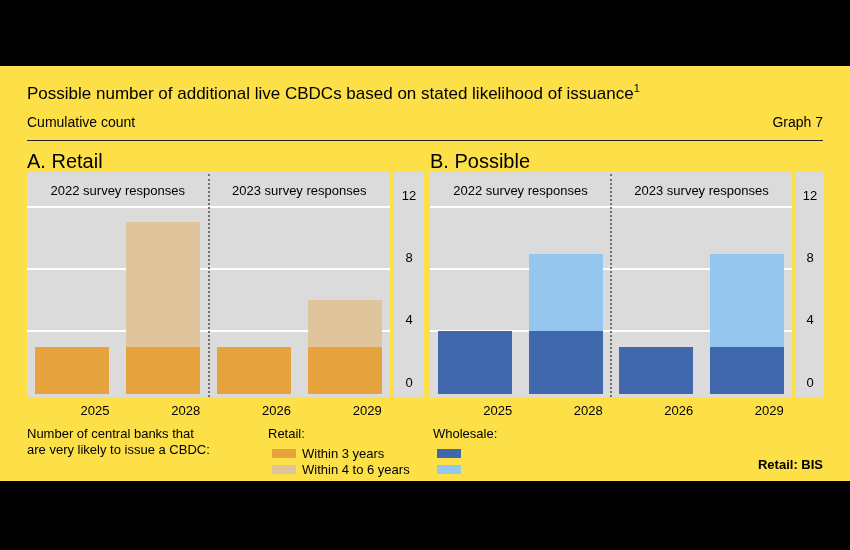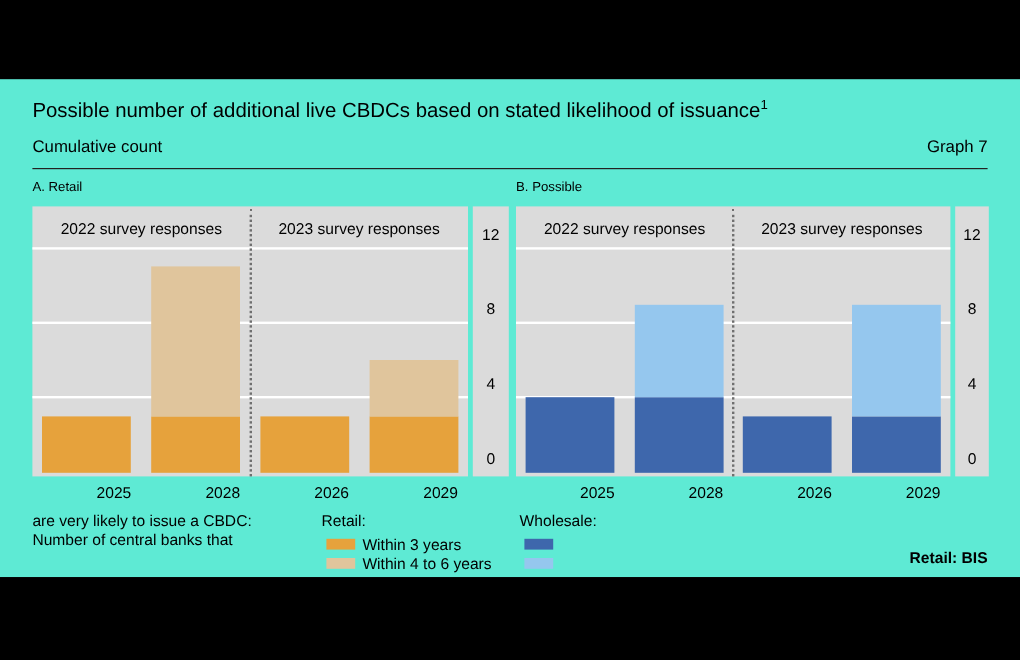--- a/index.html
+++ b/index.html
@@ -8,7 +8,7 @@
     font-family:"Liberation Sans", sans-serif;color:#000;
   }
   .content{
-    position:absolute;left:0;top:66px;width:850px;height:415px;background:#5eead4;
+    position:absolute;left:0;top:66px;width:850px;height:415px;background:#fde047;
   }
   .title{
     position:absolute;left:27px;top:11px;font-size:17px;line-height:22px;color:#000;

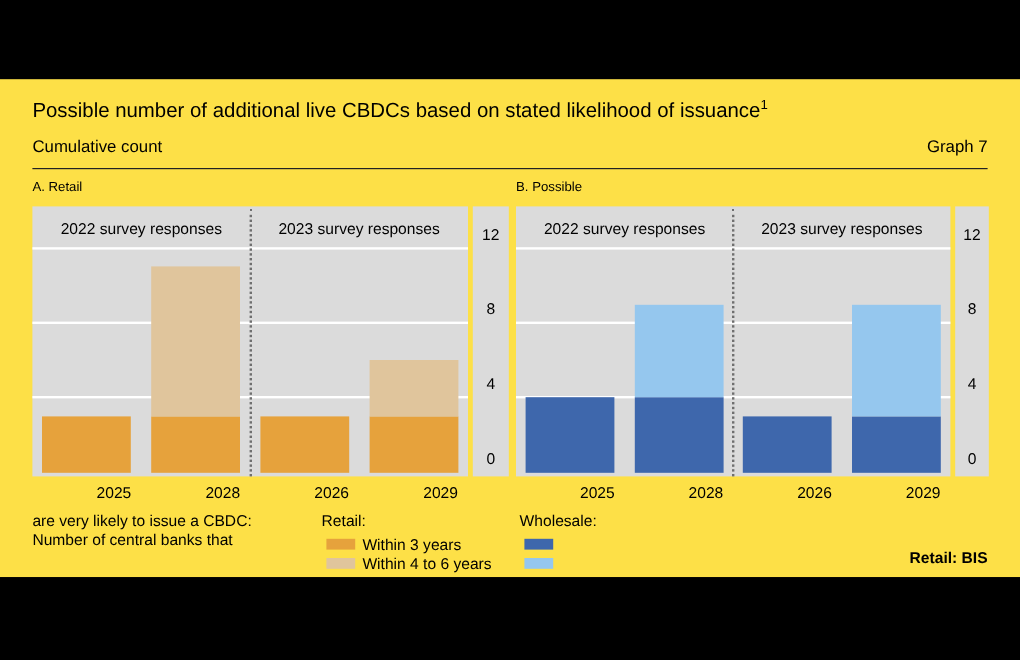--- a/index.html
+++ b/index.html
@@ -17,7 +17,7 @@
   .subrow-left{position:absolute;left:27px;top:48px;font-size:14px;}
   .subrow-right{position:absolute;right:27px;top:48px;font-size:14px;text-align:center;}
   .rule{position:absolute;left:27px;right:27px;top:74px;height:1px;background:#222;}
-  .panel-label{position:absolute;top:84px;font-size:11px;}
+  .panel-label{position:absolute;top:84px;font-size:20px;}
   .plot{position:absolute;top:106px;height:225px;background:#dbdbdb;}
   .yband{position:absolute;top:106px;height:225px;background:#dbdbdb;}
   .gridline{position:absolute;left:0;right:0;height:2px;background:#ffffff;}

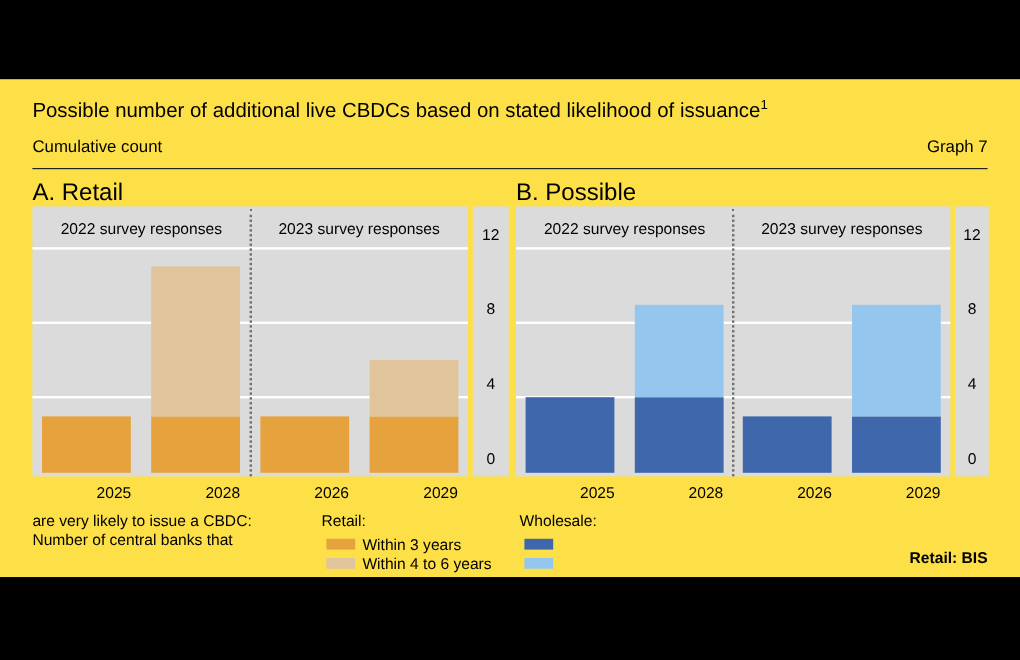--- a/index.html
+++ b/index.html
@@ -104,8 +104,8 @@
       </div>
 
     <div class="legend-note">
+        <div>Number of central banks that</div>
         <div>are very likely to issue a CBDC:</div>
-        <div>Number of central banks that</div>
       </div>
     <div id="legend-groups">
         <div class="legend-group" style="left: 268px;">

